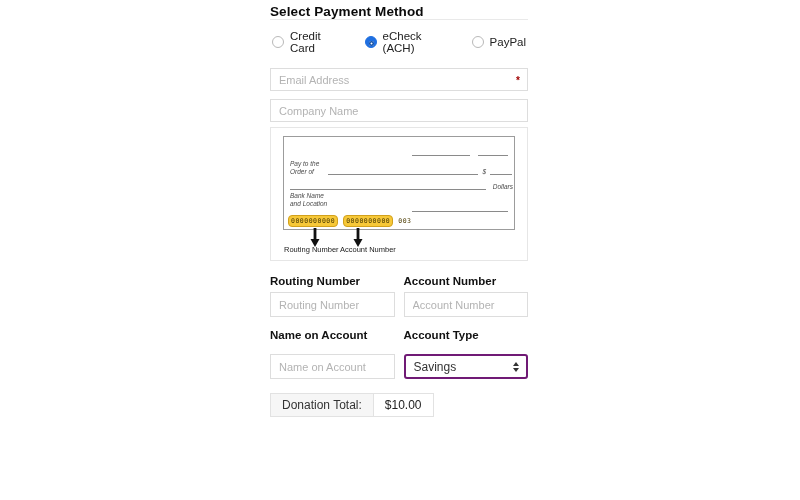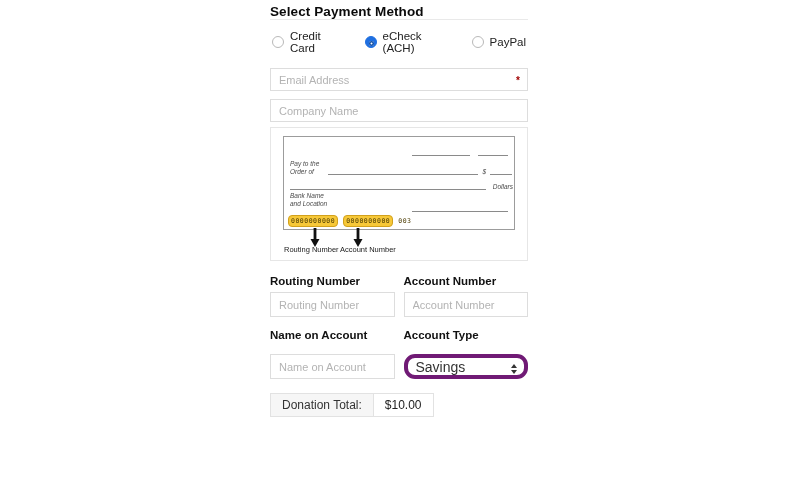--- a/index.html
+++ b/index.html
@@ -47,7 +47,7 @@
   .fld-label { font-size:11.5px; font-weight:700; color:#111; margin-bottom:6px; }
 
   
-  .select { position:relative; width:100%; height:25px; border:4px solid #701a75; border-radius:11px; background:#fff; font-size:14px; color:#333; display:flex; align-items:center; padding:0 8px; cursor:pointer; }
+  .select { position:relative; width:100%; height:25px; border:2px solid #701a75; border-radius:3px; background:#fff; font-size:12px; color:#333; display:flex; align-items:center; padding:0 8px; cursor:pointer; }
   .sel-arrows { position:absolute; right:7px; top:6px; display:flex; flex-direction:column; gap:2px; }
   .sel-arrows .up { width:0; height:0; border-left:3.5px solid transparent; border-right:3.5px solid transparent; border-bottom:4px solid #333; }
   .sel-arrows .down { width:0; height:0; border-left:3.5px solid transparent; border-right:3.5px solid transparent; border-top:4px solid #333; }

